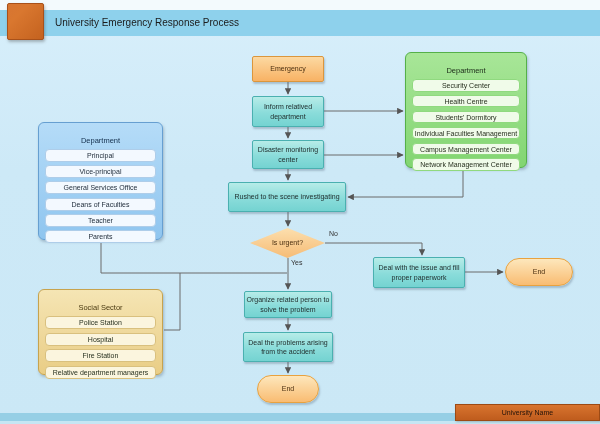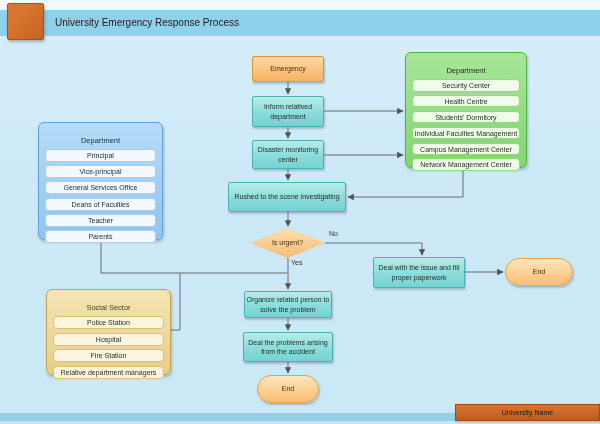--- a/index.html
+++ b/index.html
@@ -39,7 +39,7 @@
   .panel-blue{background:linear-gradient(180deg,#b5dcf8,#8fc5ef);border:1.5px solid #669fd1;}
   .panel-blue .ptitle{color:#15304d;}
   .panel-blue .pitem{background:#f3f9ff;border:1px solid #aecde9;height:13px;margin-bottom:3.2px;color:#1d2a38;}
-  .panel-gold{background:linear-gradient(180deg,#f5e5b4,#e9cd85);border:1.5px solid #c7a34e;margin-left:8px;}
+  .panel-gold{background:linear-gradient(180deg,#f5e5b4,#e9cd85);border:1.5px solid #c7a34e;}
   .panel-gold .ptitle{color:#4a3a12;}
   .panel-gold .pitem{background:#fbf5de;border:1px solid #d9c07e;height:13px;margin-bottom:3.6px;color:#3c3category014;}
 

